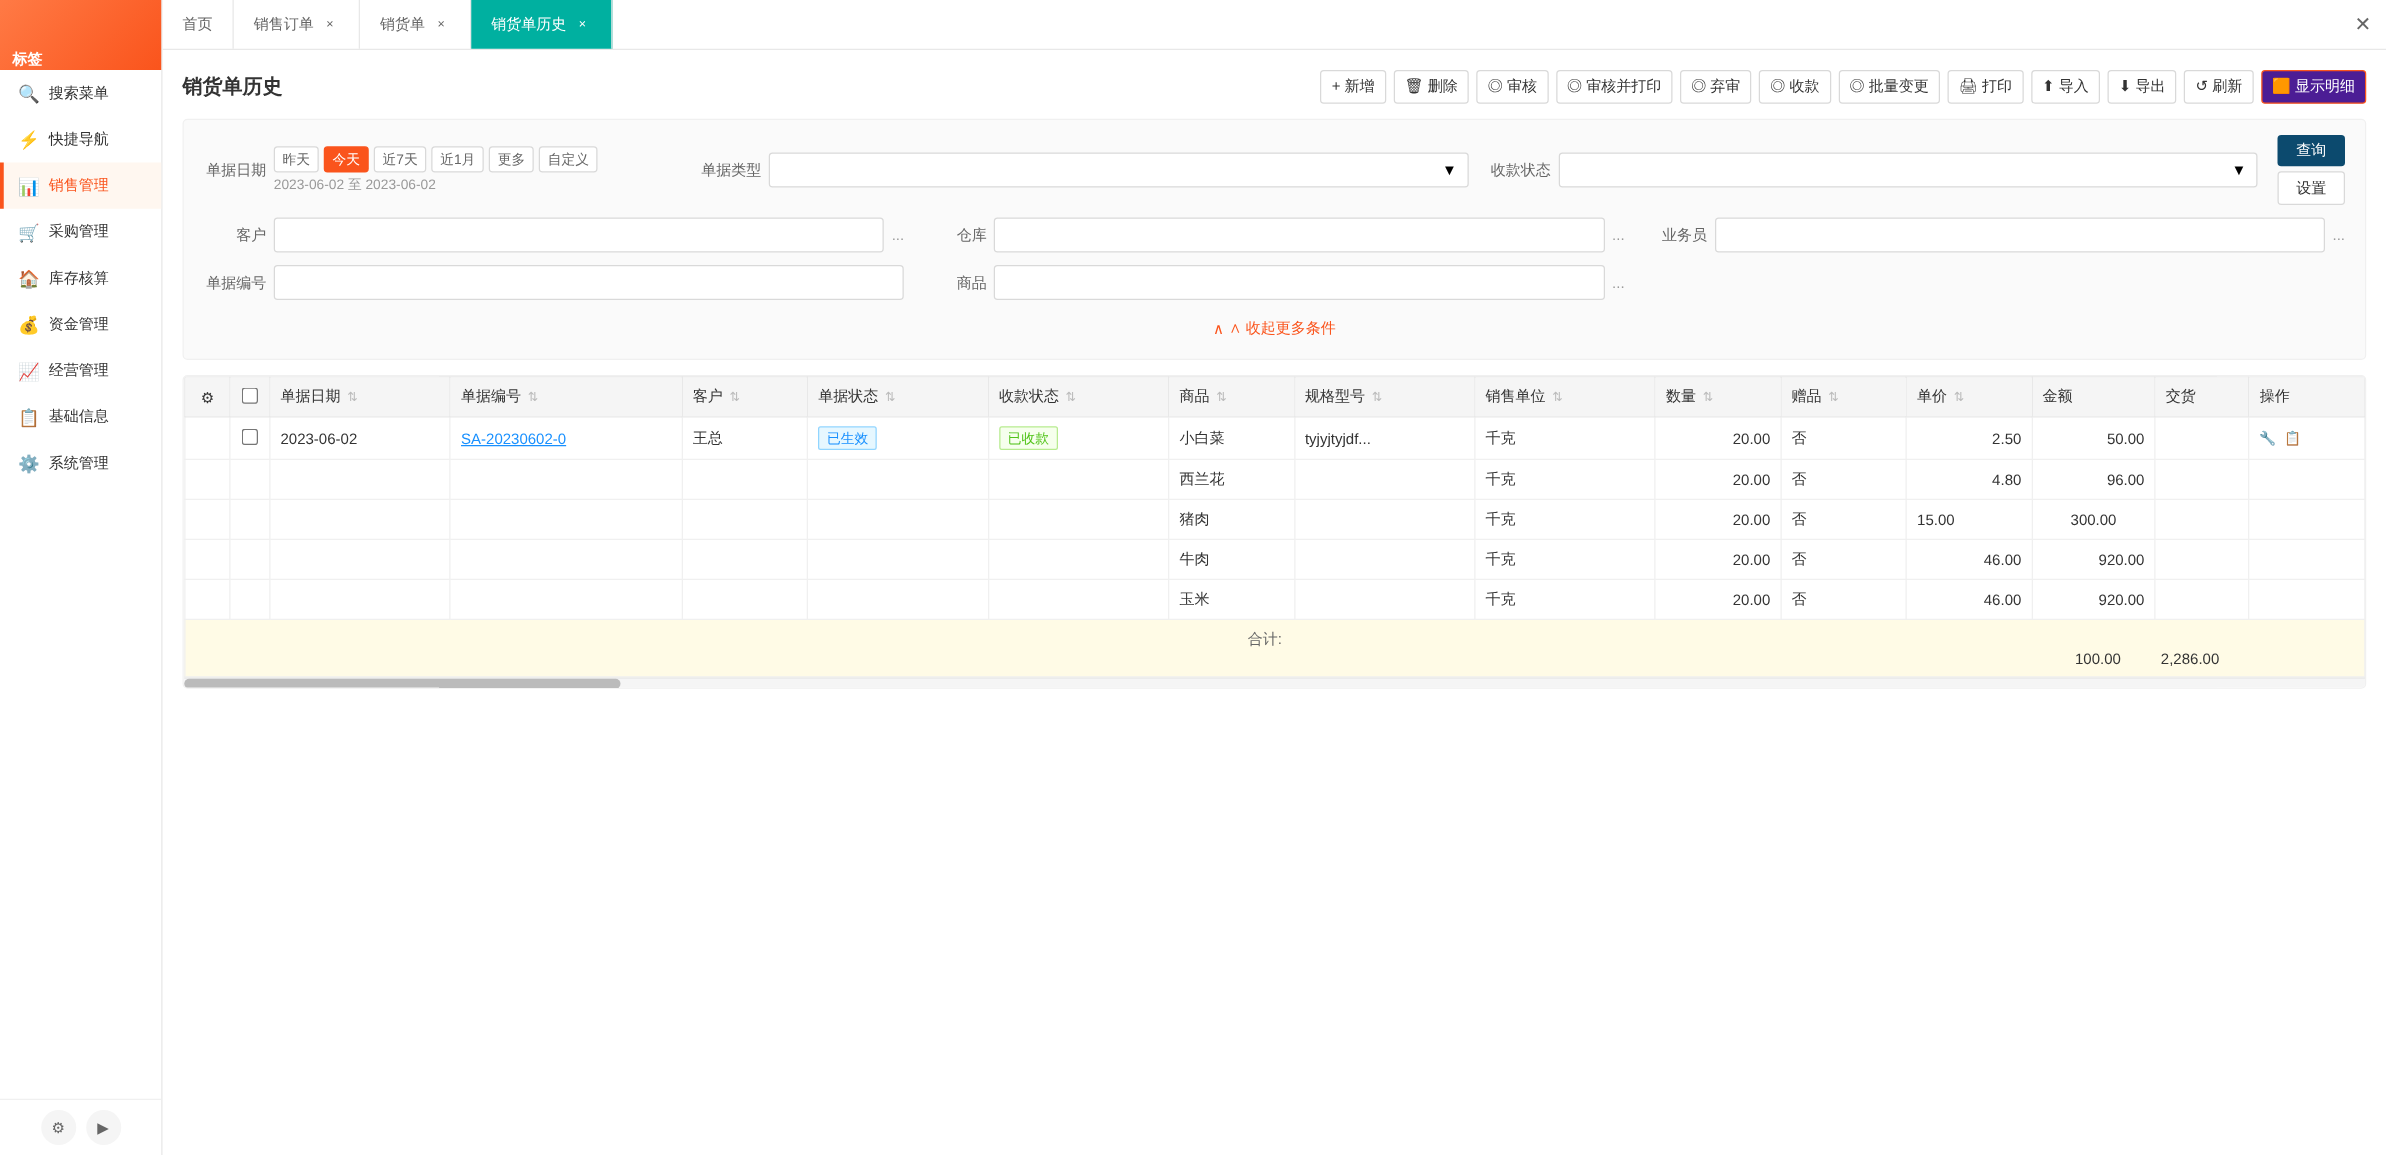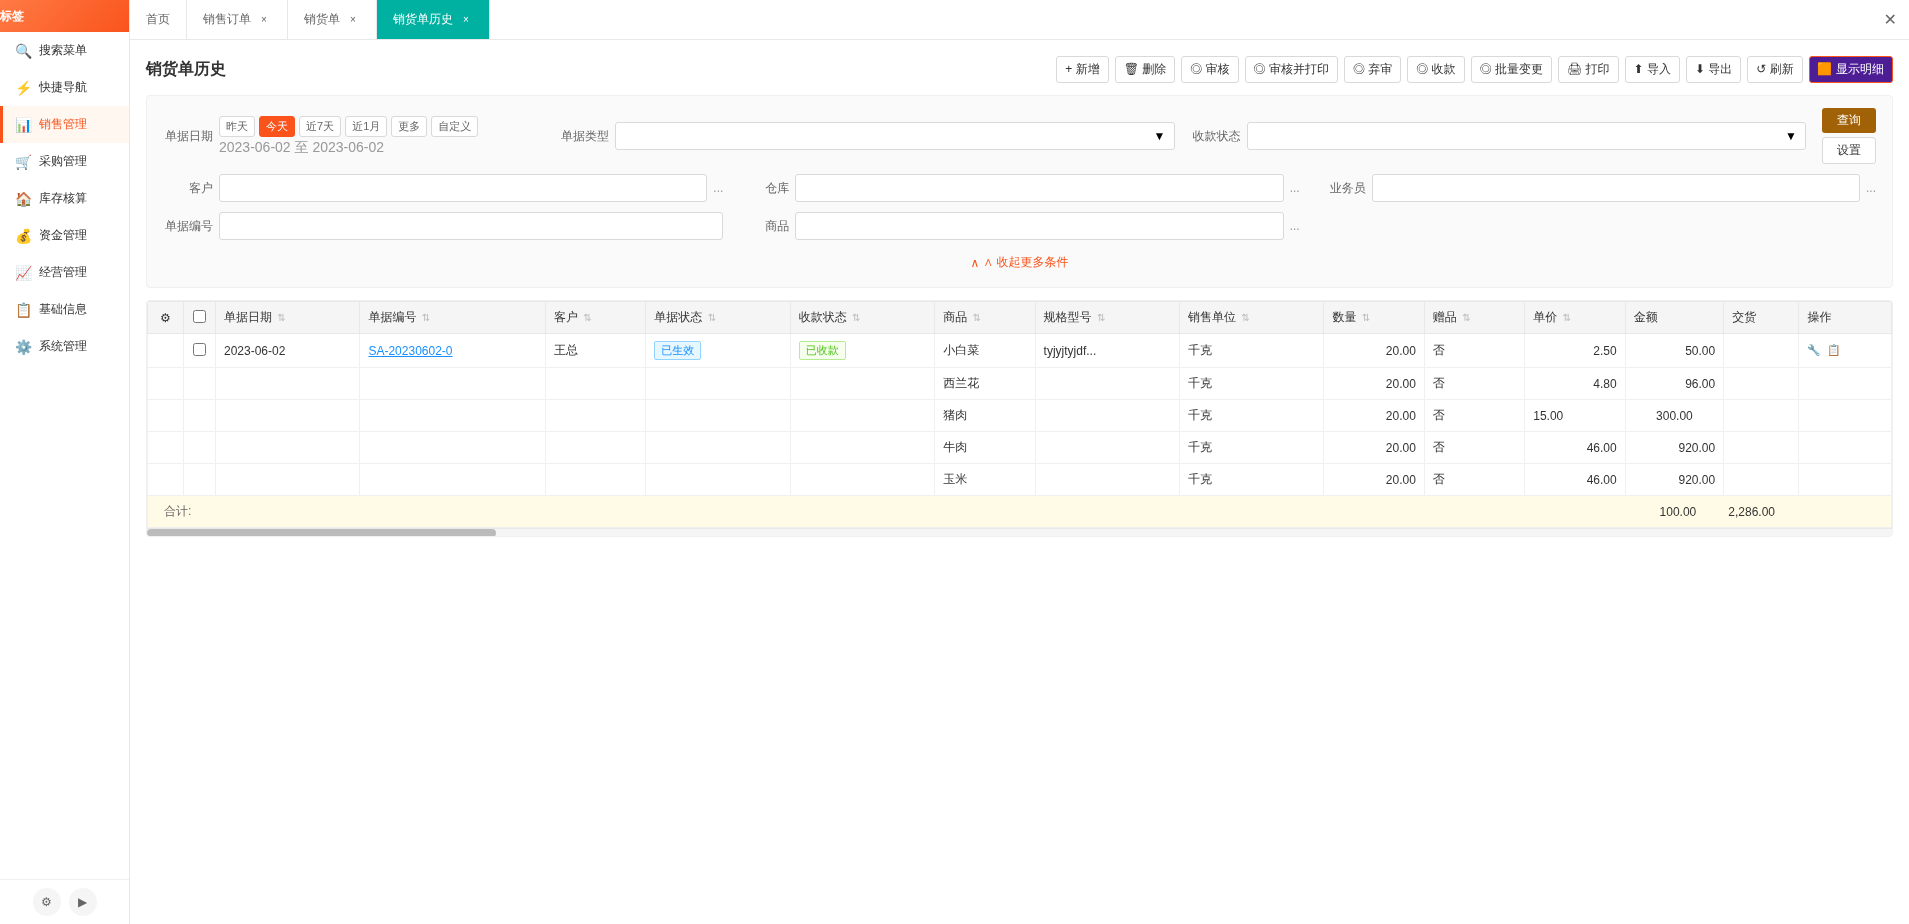--- a/index.html
+++ b/index.html
@@ -15,11 +15,11 @@
       flex-shrink: 0;
     }
     .sidebar-logo {
-      height: 32px;
+      height: 56px;
       background: linear-gradient(135deg, #ff7a45, #fa541c);
       display: flex;
-      align-items: center;
-      padding: 0 0;
+      align-items: flex-end;
+      padding: 0 10px;
       color: #fff;
       font-size: 13px;
       font-weight: bold;

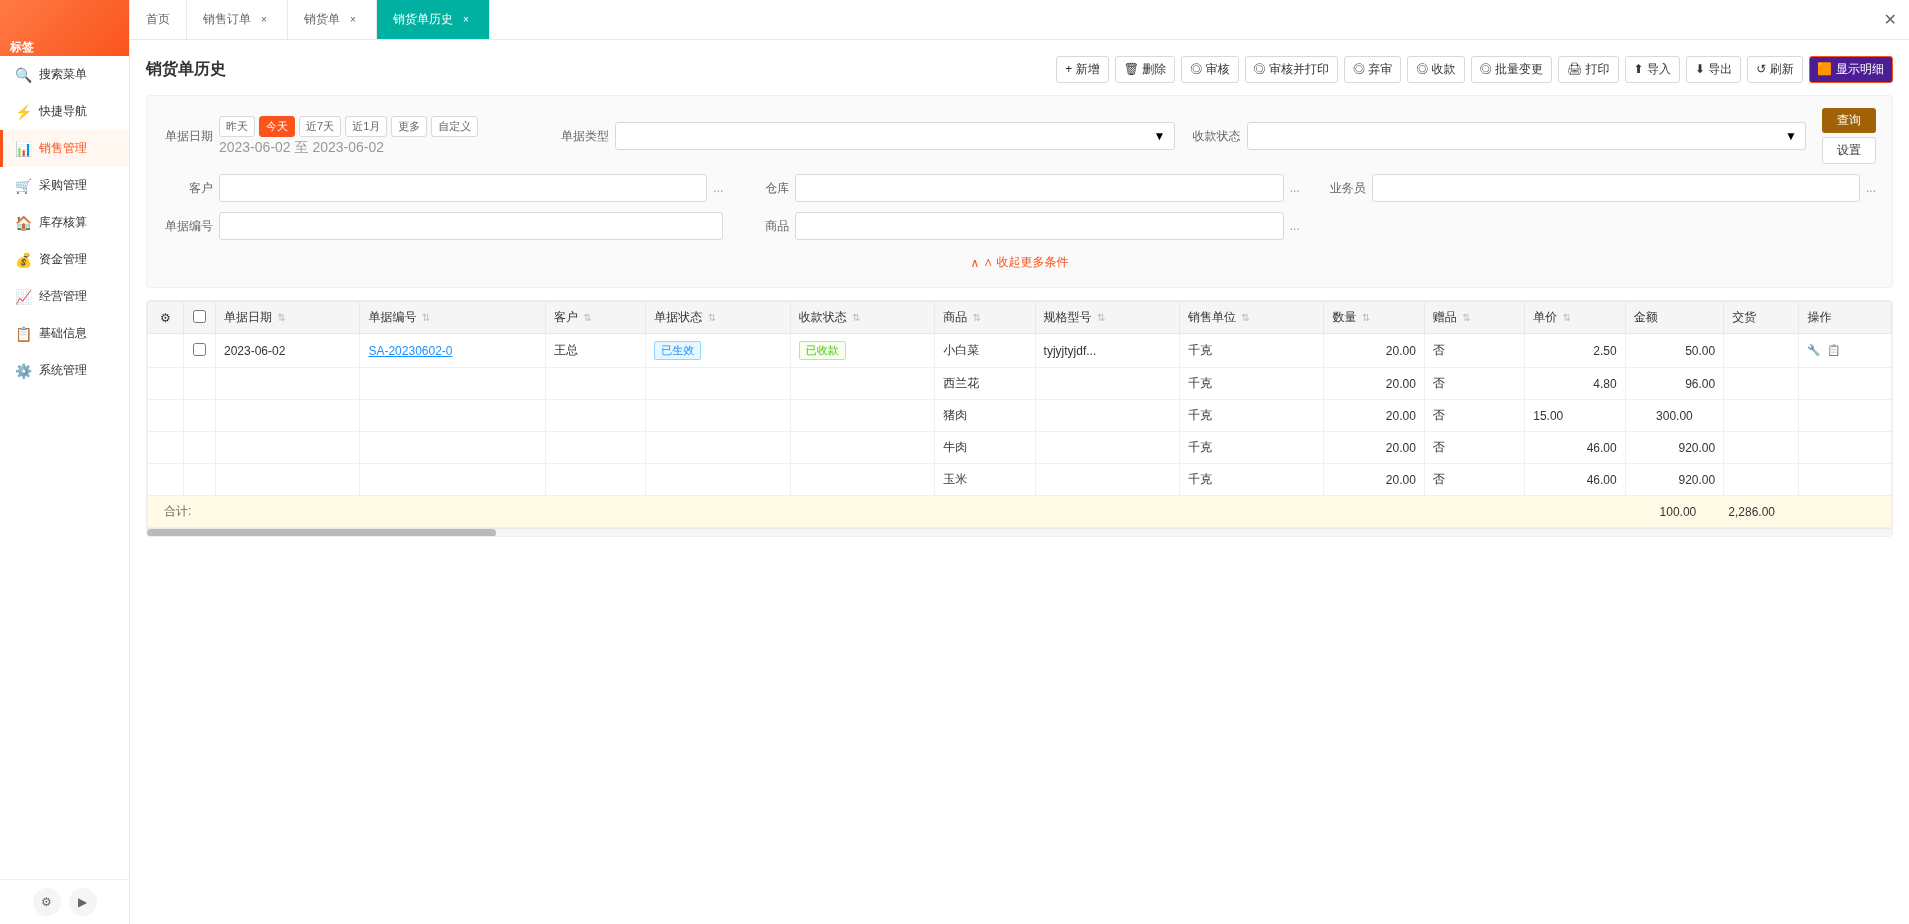--- a/index.html
+++ b/index.html
@@ -239,7 +239,7 @@
     }
     .btn-query {
       padding: 4px 14px;
-      background: #a16207;
+      background: #0c4a6e;
       border: none;
       border-radius: 3px;
       color: #fff;

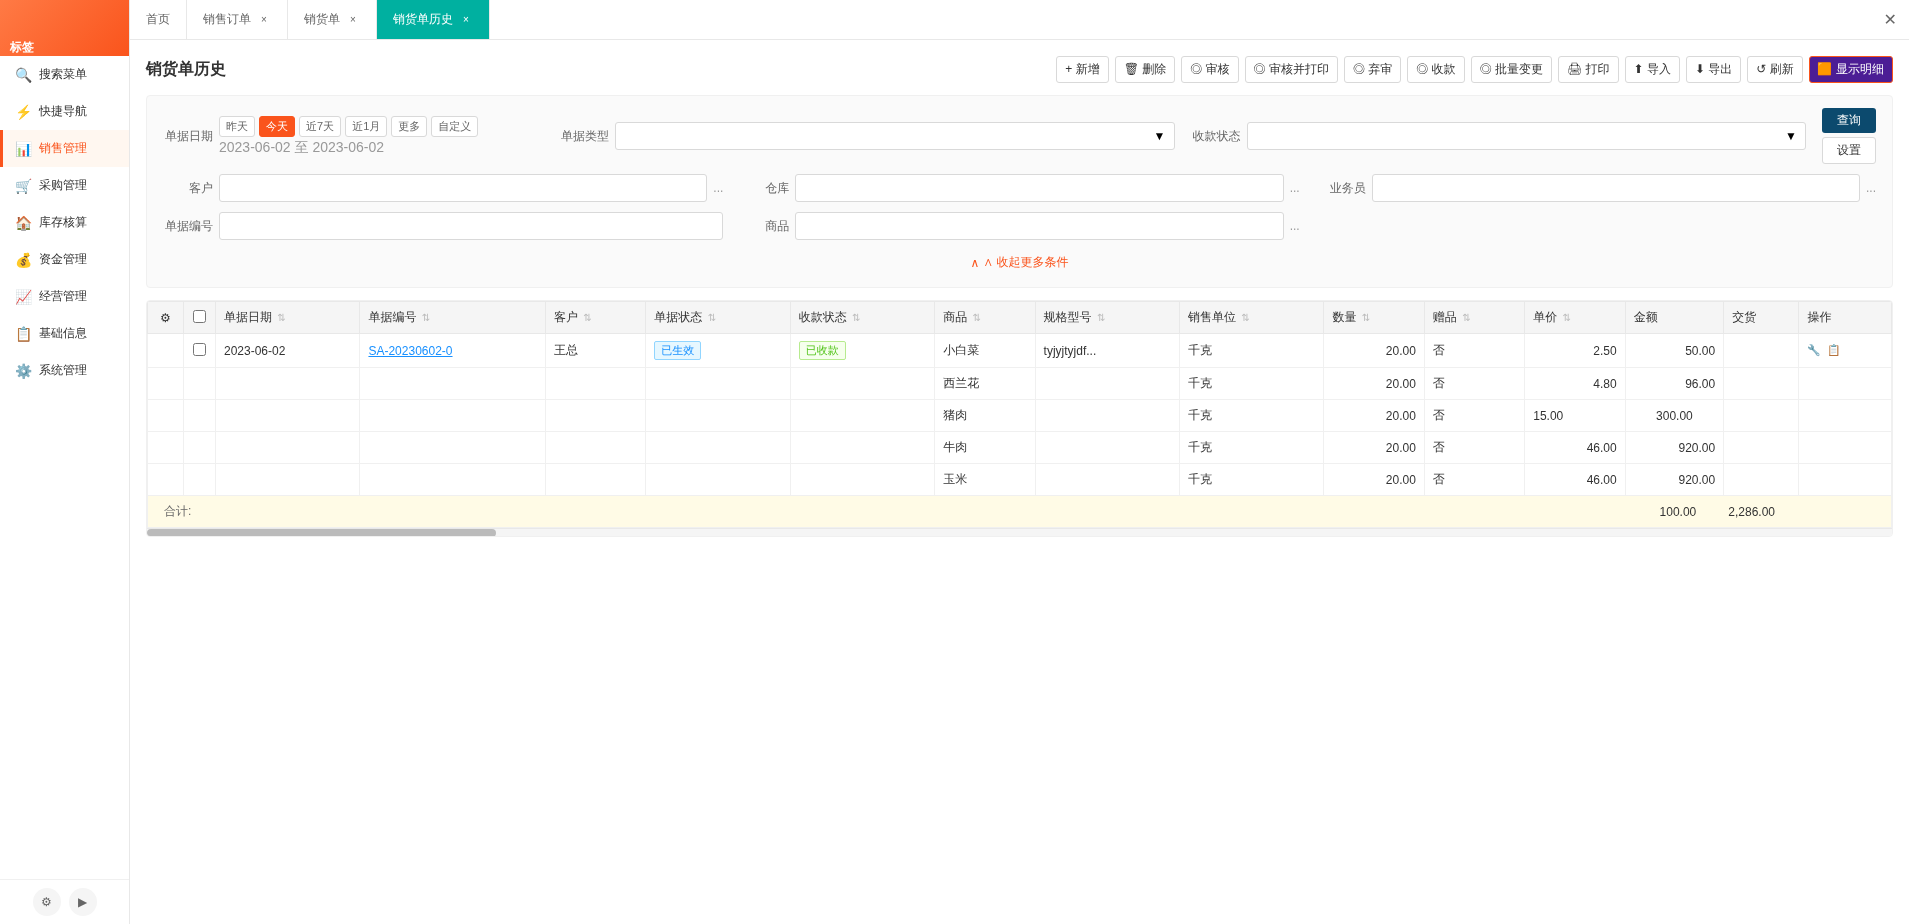--- a/index.html
+++ b/index.html
@@ -216,7 +216,7 @@
     .date-btn.active { background: #fa541c; border-color: #fa541c; color: #fff; }
     .date-range {
       color: #999;
-      font-size: 14px;
+      font-size: 11px;
       margin-top: 2px;
     }
 

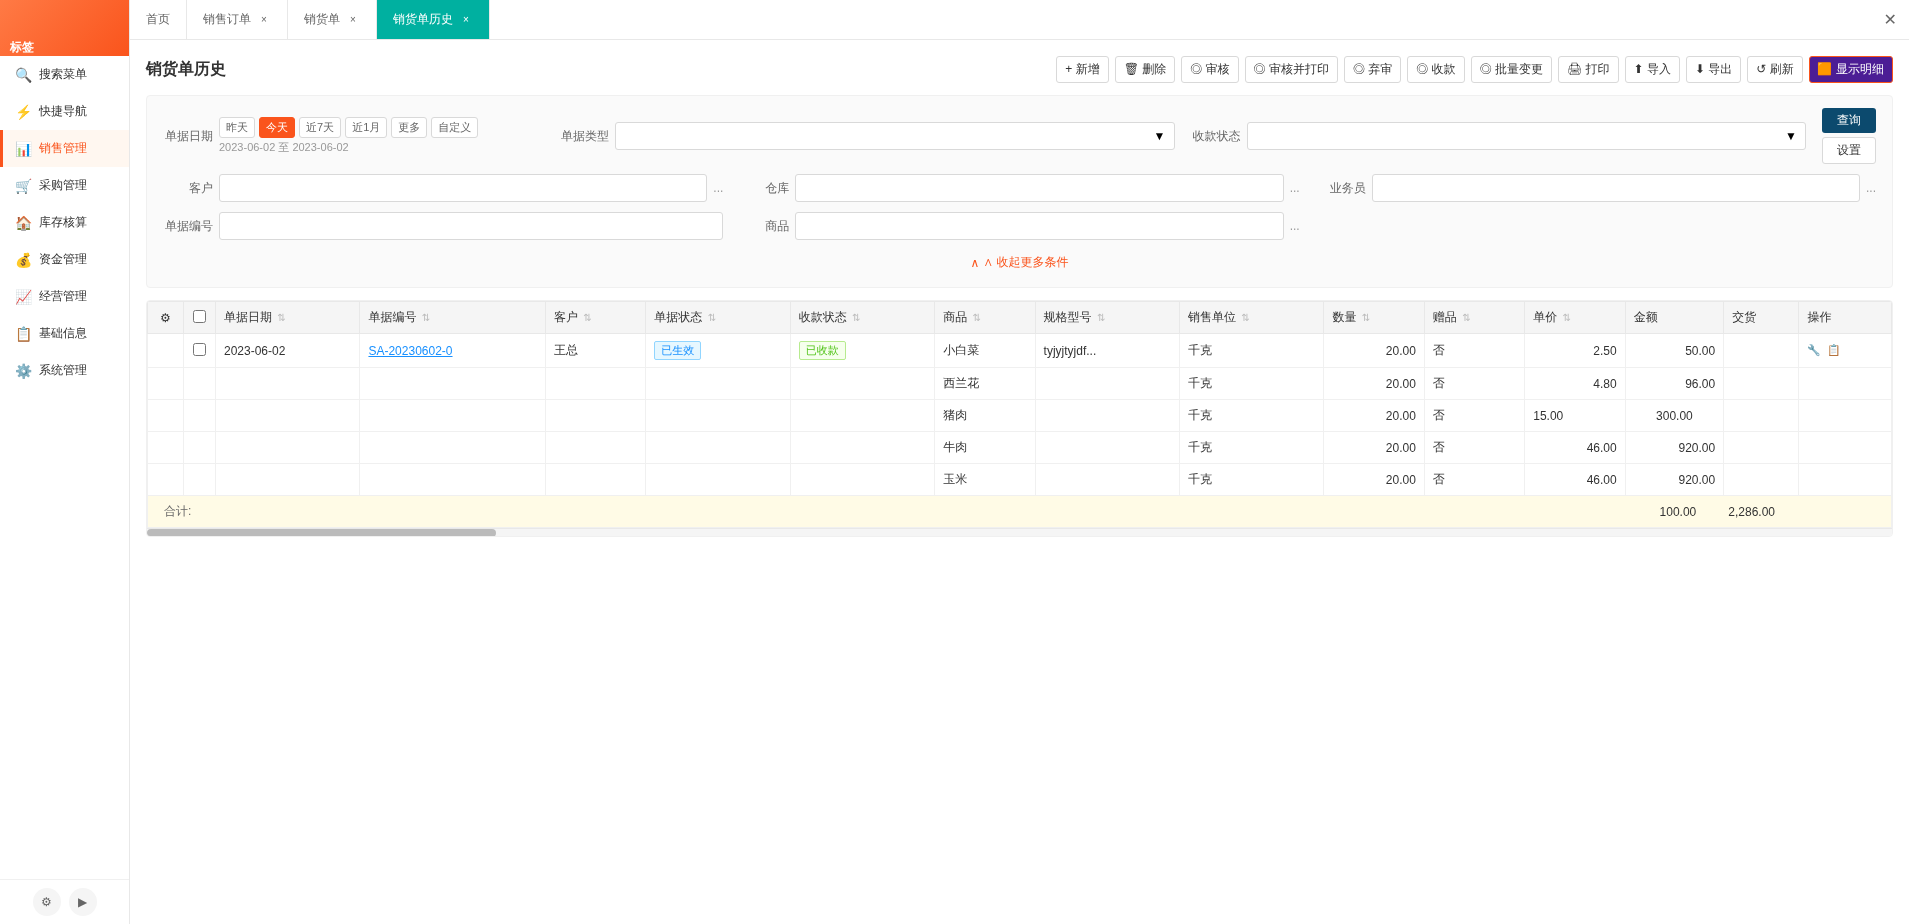--- a/index.html
+++ b/index.html
@@ -309,6 +309,7 @@
       padding: 7px 16px;
       display: flex;
       align-items: center;
+      flex-direction: column;
     }
     .table-footer-label { color: #666; margin-right: 16px; }
     .table-footer-vals { display: flex; gap: 32px; margin-left: auto; padding-right: 100px; }

